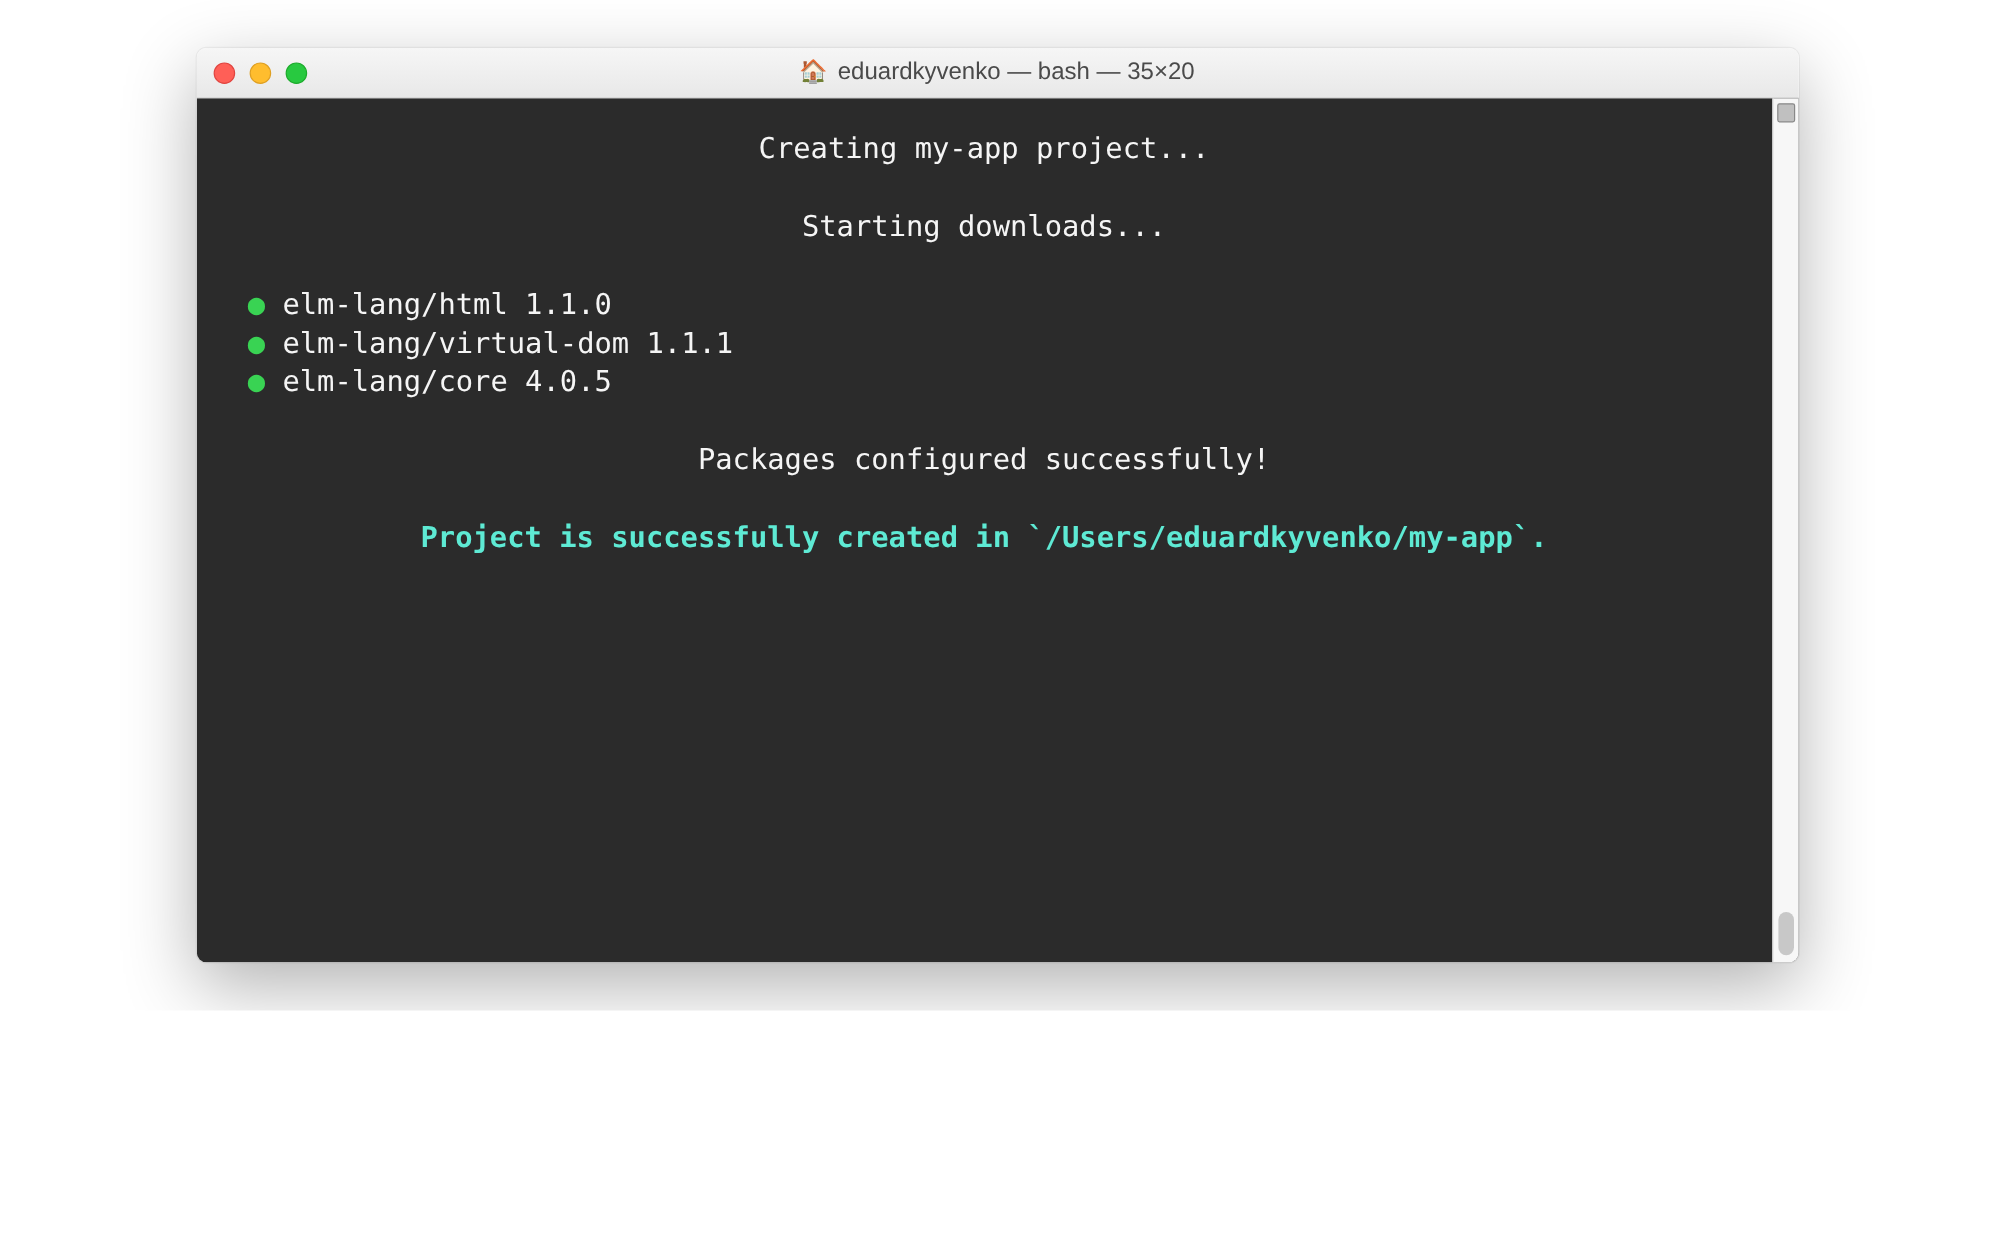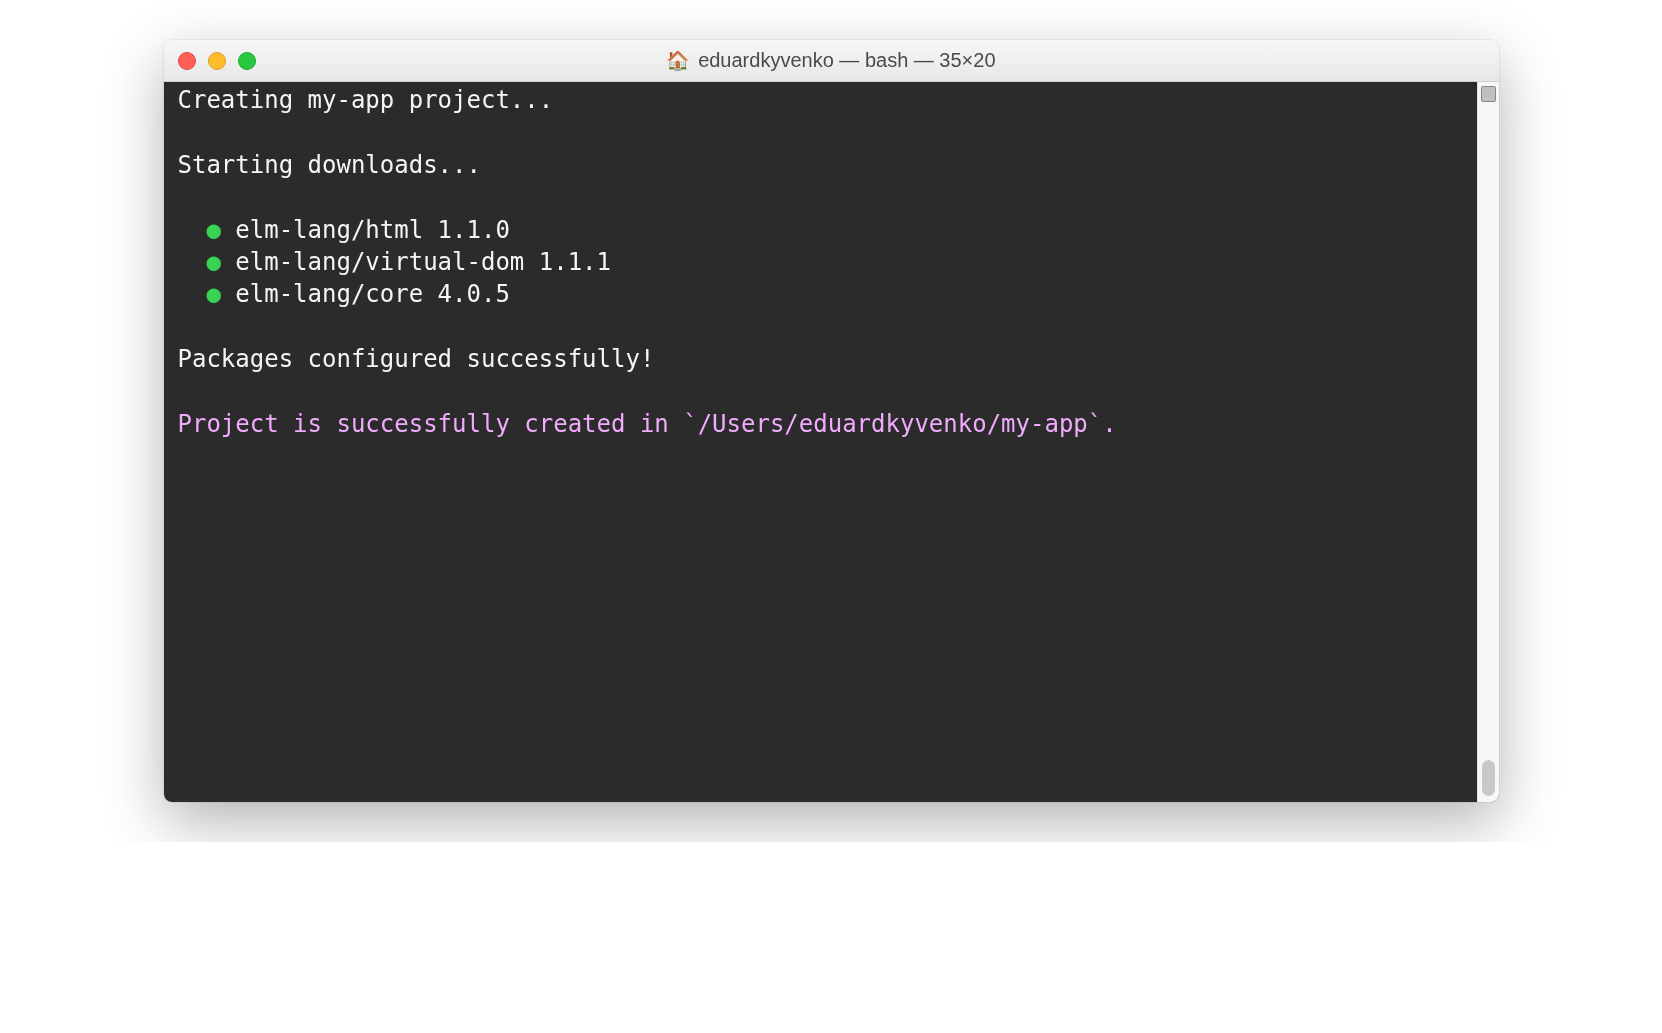--- a/index.html
+++ b/index.html
@@ -76,13 +76,14 @@
     
     .terminal-content {
       flex: 1;
-      padding: 2px 14px;
+      padding: 26px 14px;
       font-family: "Menlo", "Monaco", "Consolas", monospace;
       font-size: 24px;
       line-height: 1.35;
       color: #f5f5f5;
       white-space: pre;
       overflow: hidden;
+      text-align: center;
     }
     
     .scrollbar {

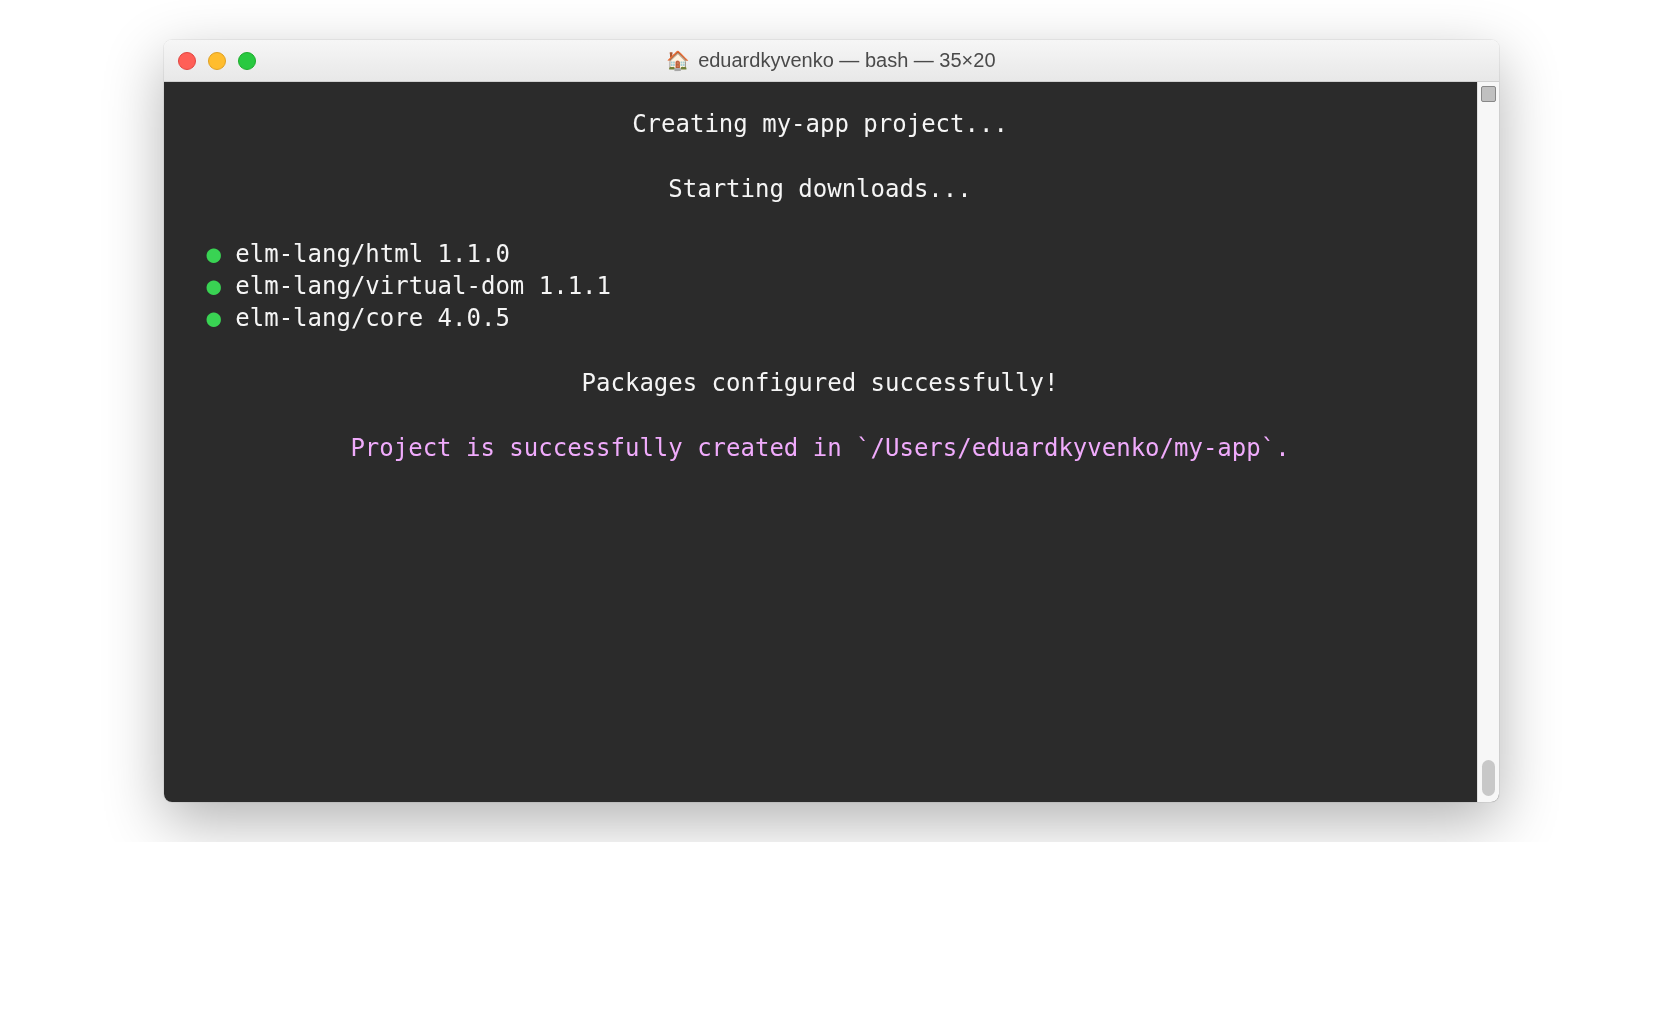--- a/index.html
+++ b/index.html
@@ -115,7 +115,7 @@
     }
     
     .line-white { color: #f5f5f5; }
-    .line-green { color: #f0abfc; }
+    .line-green { color: #5eead4; font-weight: bold; }
     .bullet-green { color: #39d353; }
     
     .term-line {

